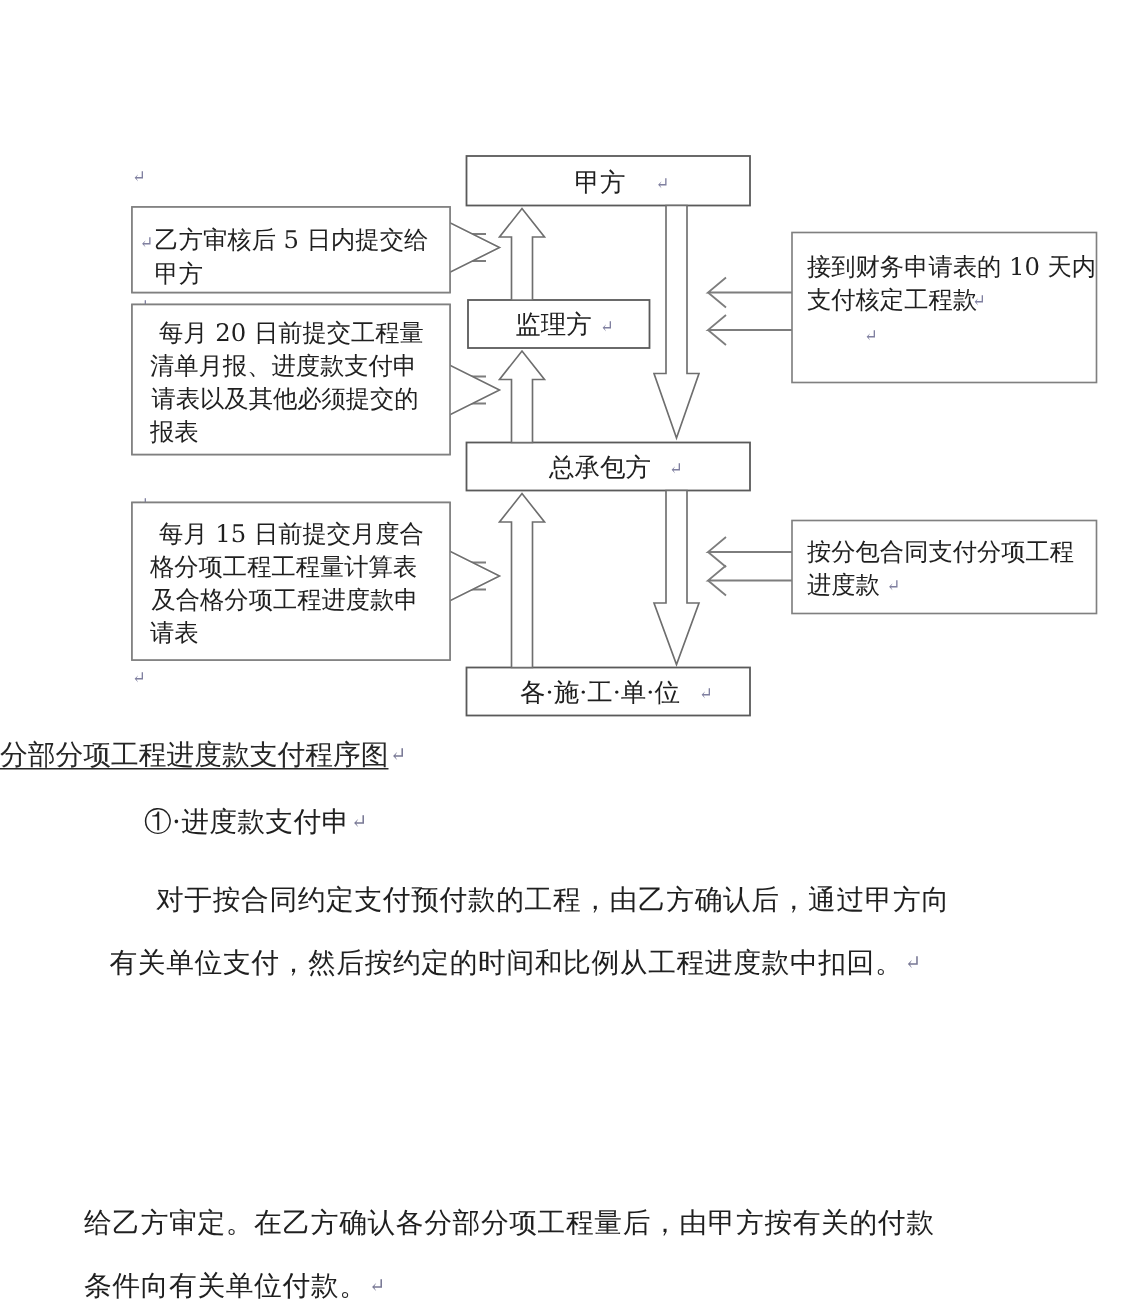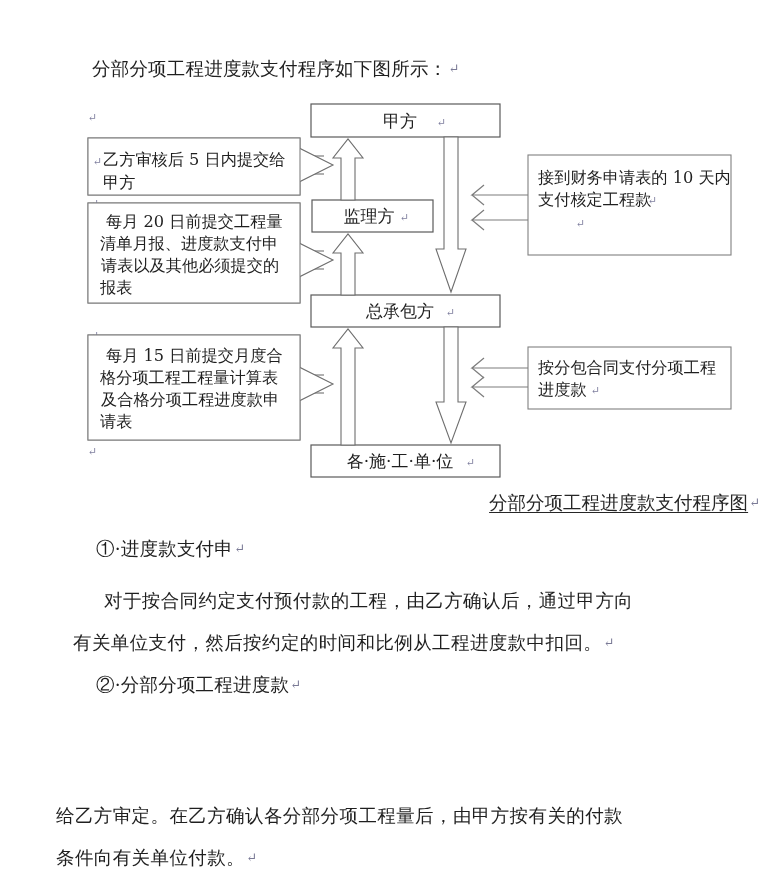--- a/index.html
+++ b/index.html
@@ -107,9 +107,6 @@
 <div class="page">
 
 
-  <div class="doc-line" style="left:92px; top:60px;">
-    <span>分部分项工程进度款支付程序如下图所示：</span><span class="pilcrow">↵</span>
-  </div>
 
   <div id="flow">
     <svg width="760" height="400" viewBox="0 0 760 400" xmlns="http://www.w3.org/2000/svg">

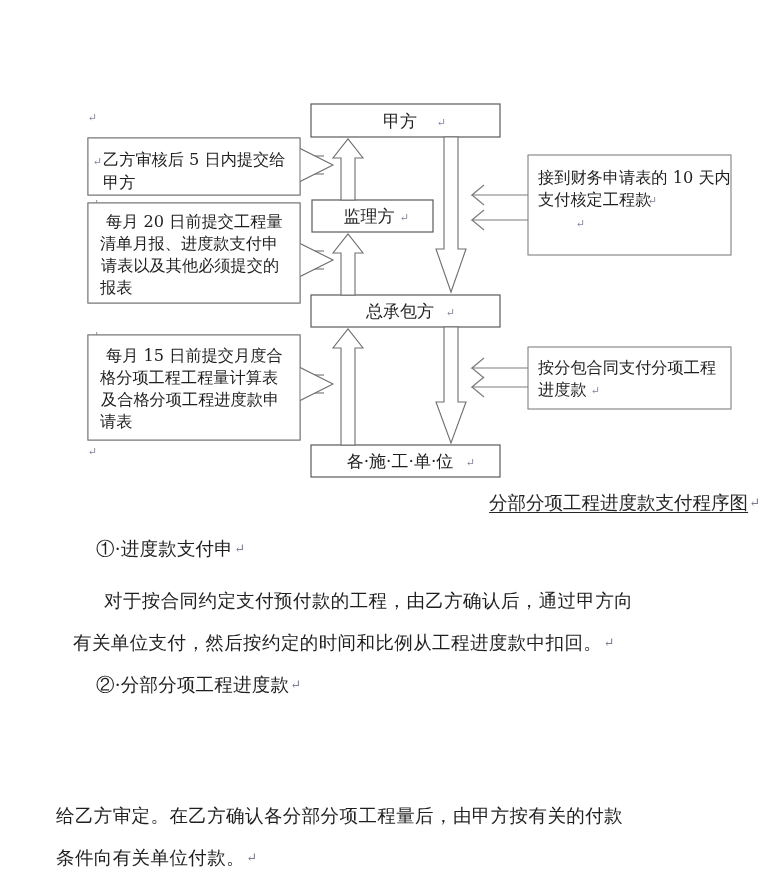--- a/index.html
+++ b/index.html
@@ -54,7 +54,7 @@
     left: 0;
     top: 490px;
     width: 760px;
-    text-align: right;
+    text-align: left;
     font-size: 18.5px;
   }
   .fig-caption .cap-text {

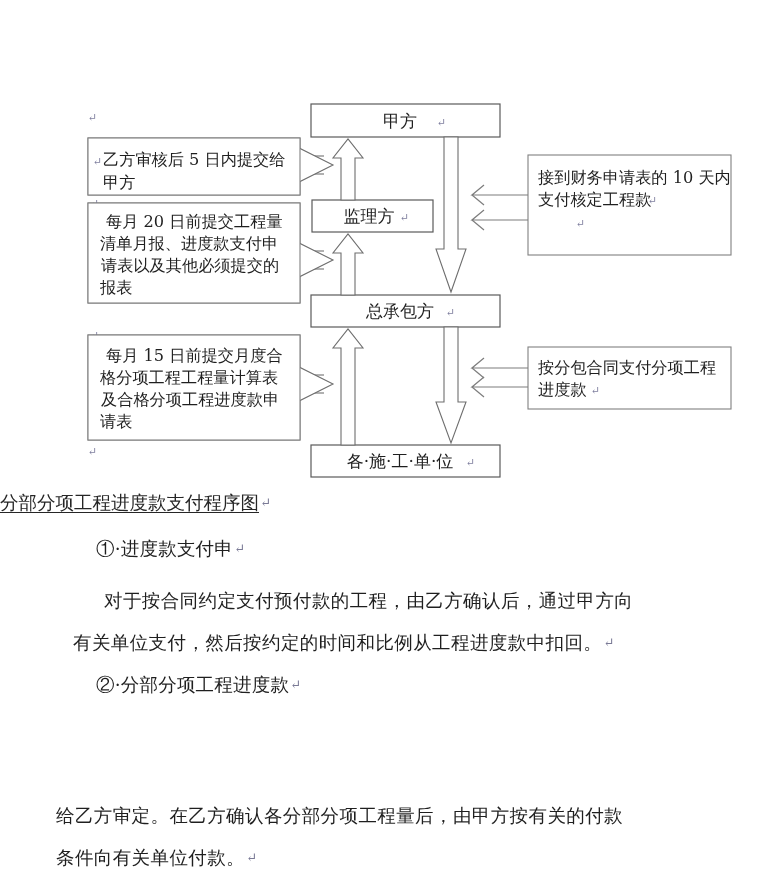--- a/index.html
+++ b/index.html
@@ -233,9 +233,6 @@
     <span>有关单位支付，然后按约定的时间和比例从工程进度款中扣回。</span><span class="pilcrow">↵</span>
   </div>
 
-  <div class="doc-line" style="left:96px; top:676px;">
-    <span>②</span><span>·</span><span>分部分项工程进度款</span><span class="pilcrow">↵</span>
-  </div>
 
 
 

